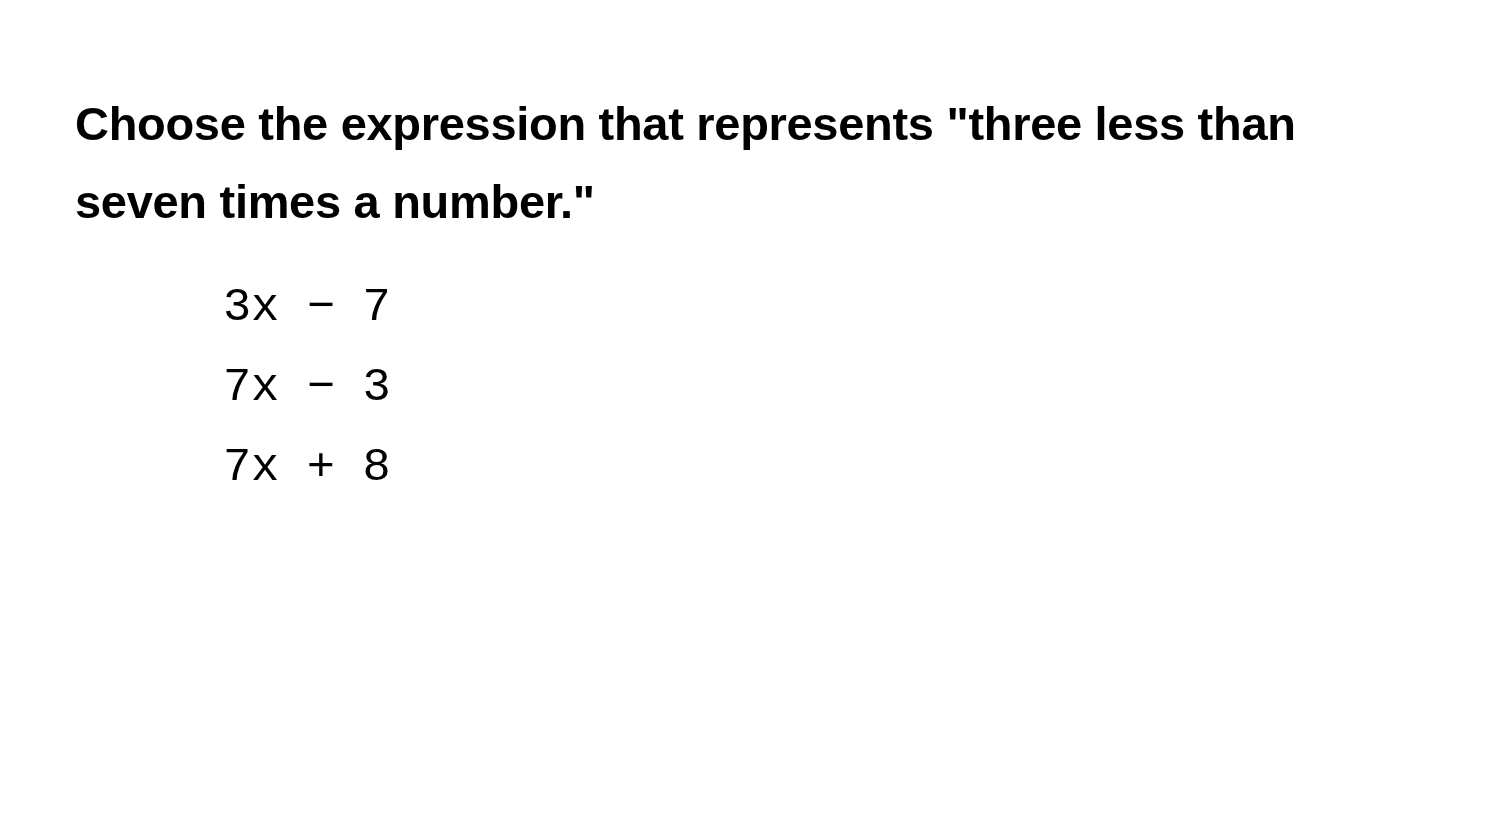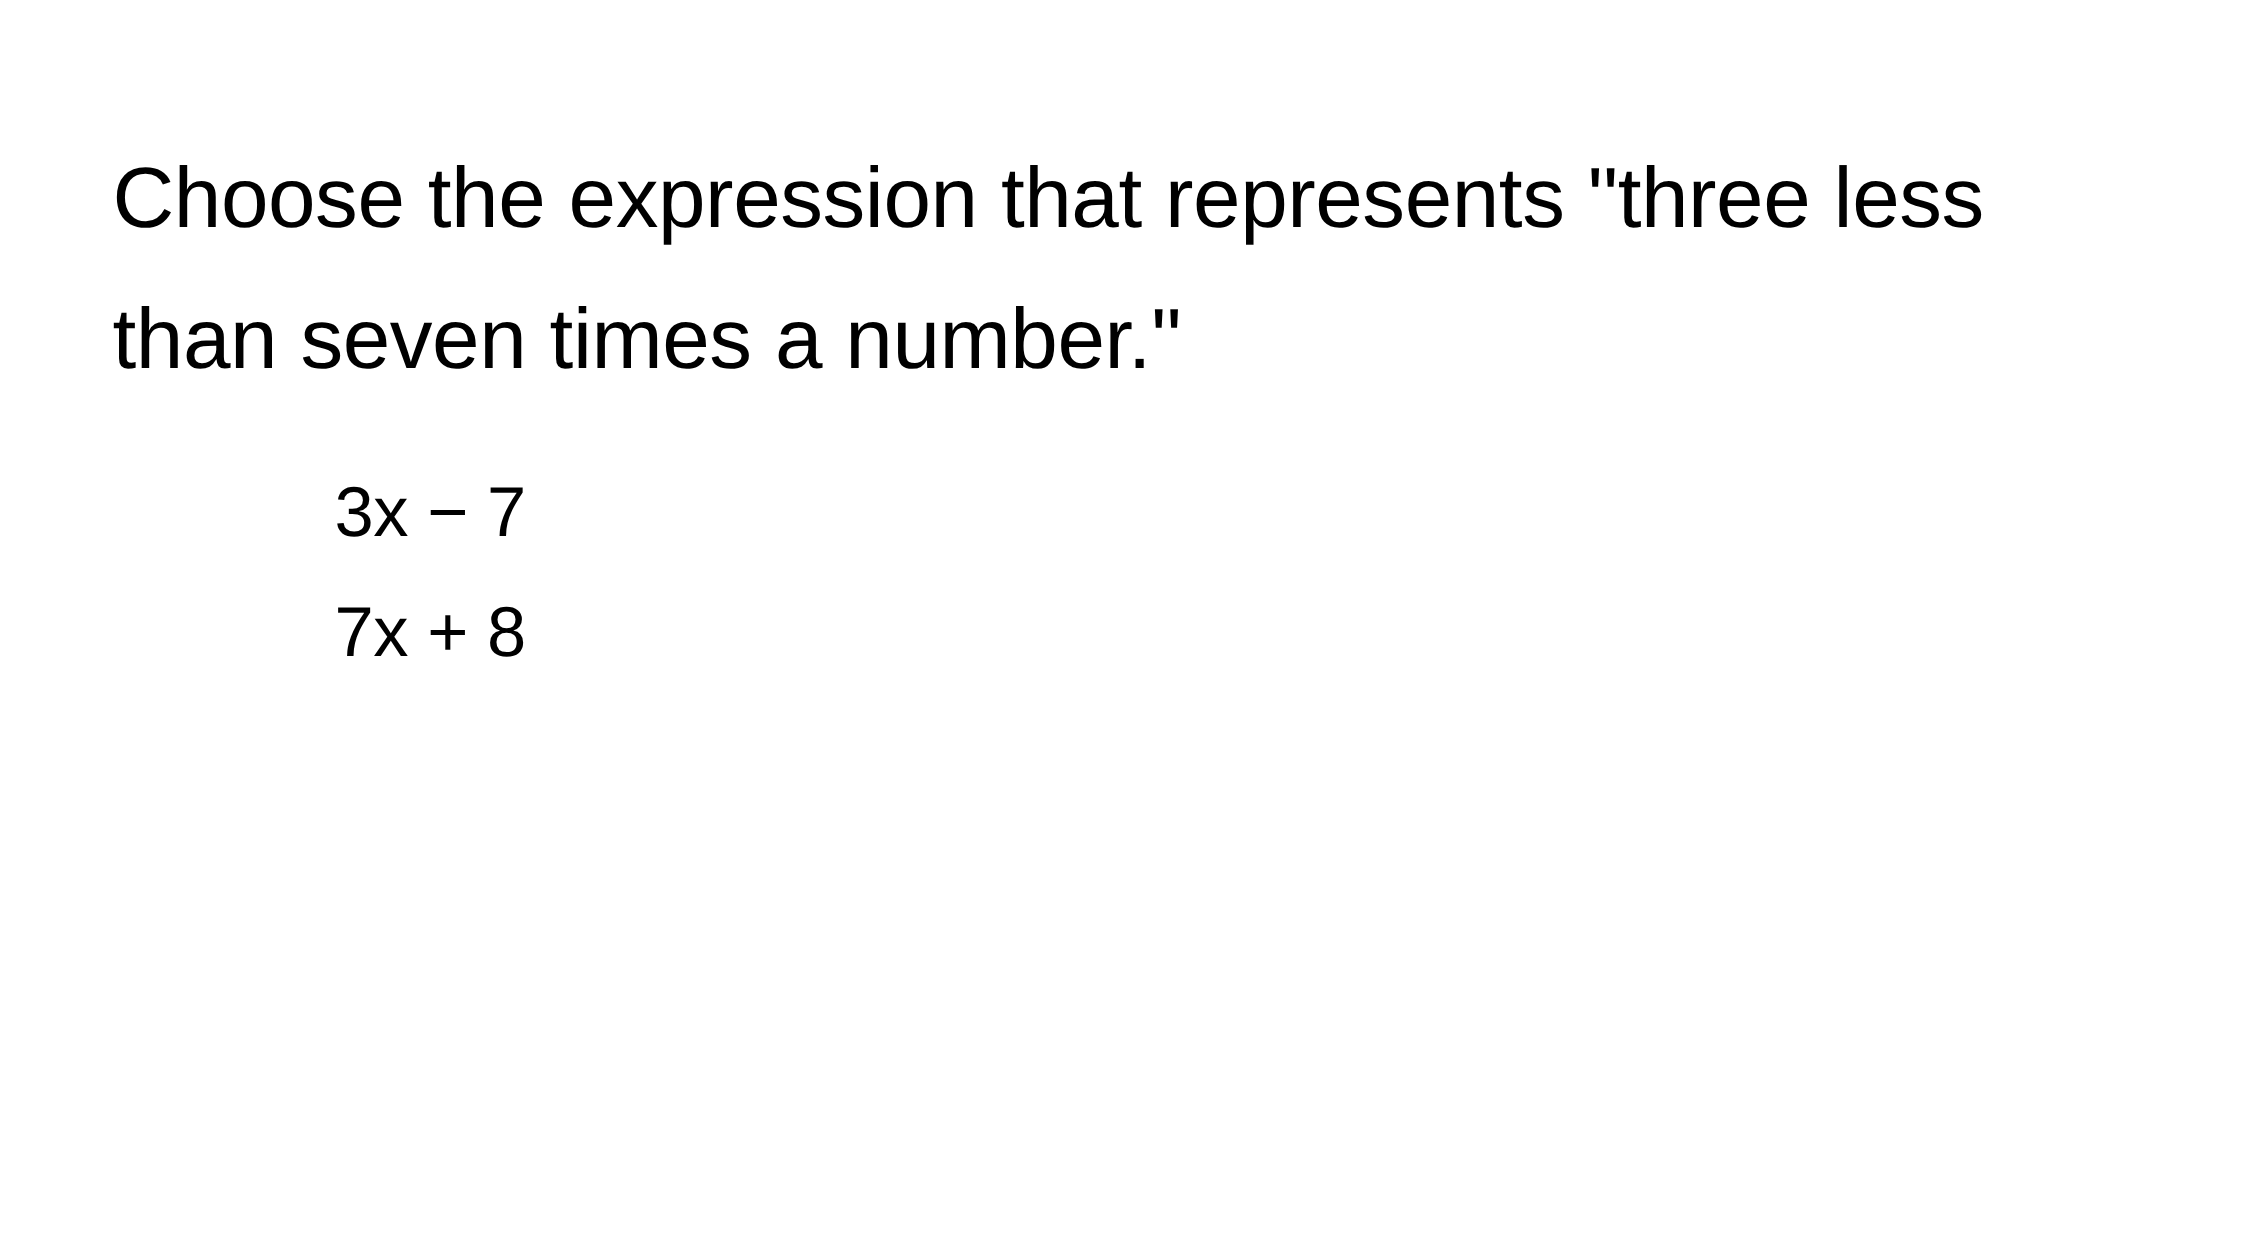--- a/index.html
+++ b/index.html
@@ -20,10 +20,11 @@
       padding-right: 75px;
     }
     .question {
-      font-size: 57px;
+      font-size: 47px;
       line-height: 1.65;
       letter-spacing: -0.3px;
       margin-bottom: 28px;
+      font-weight: bold;
     }
     .options {
       padding-left: 148px;

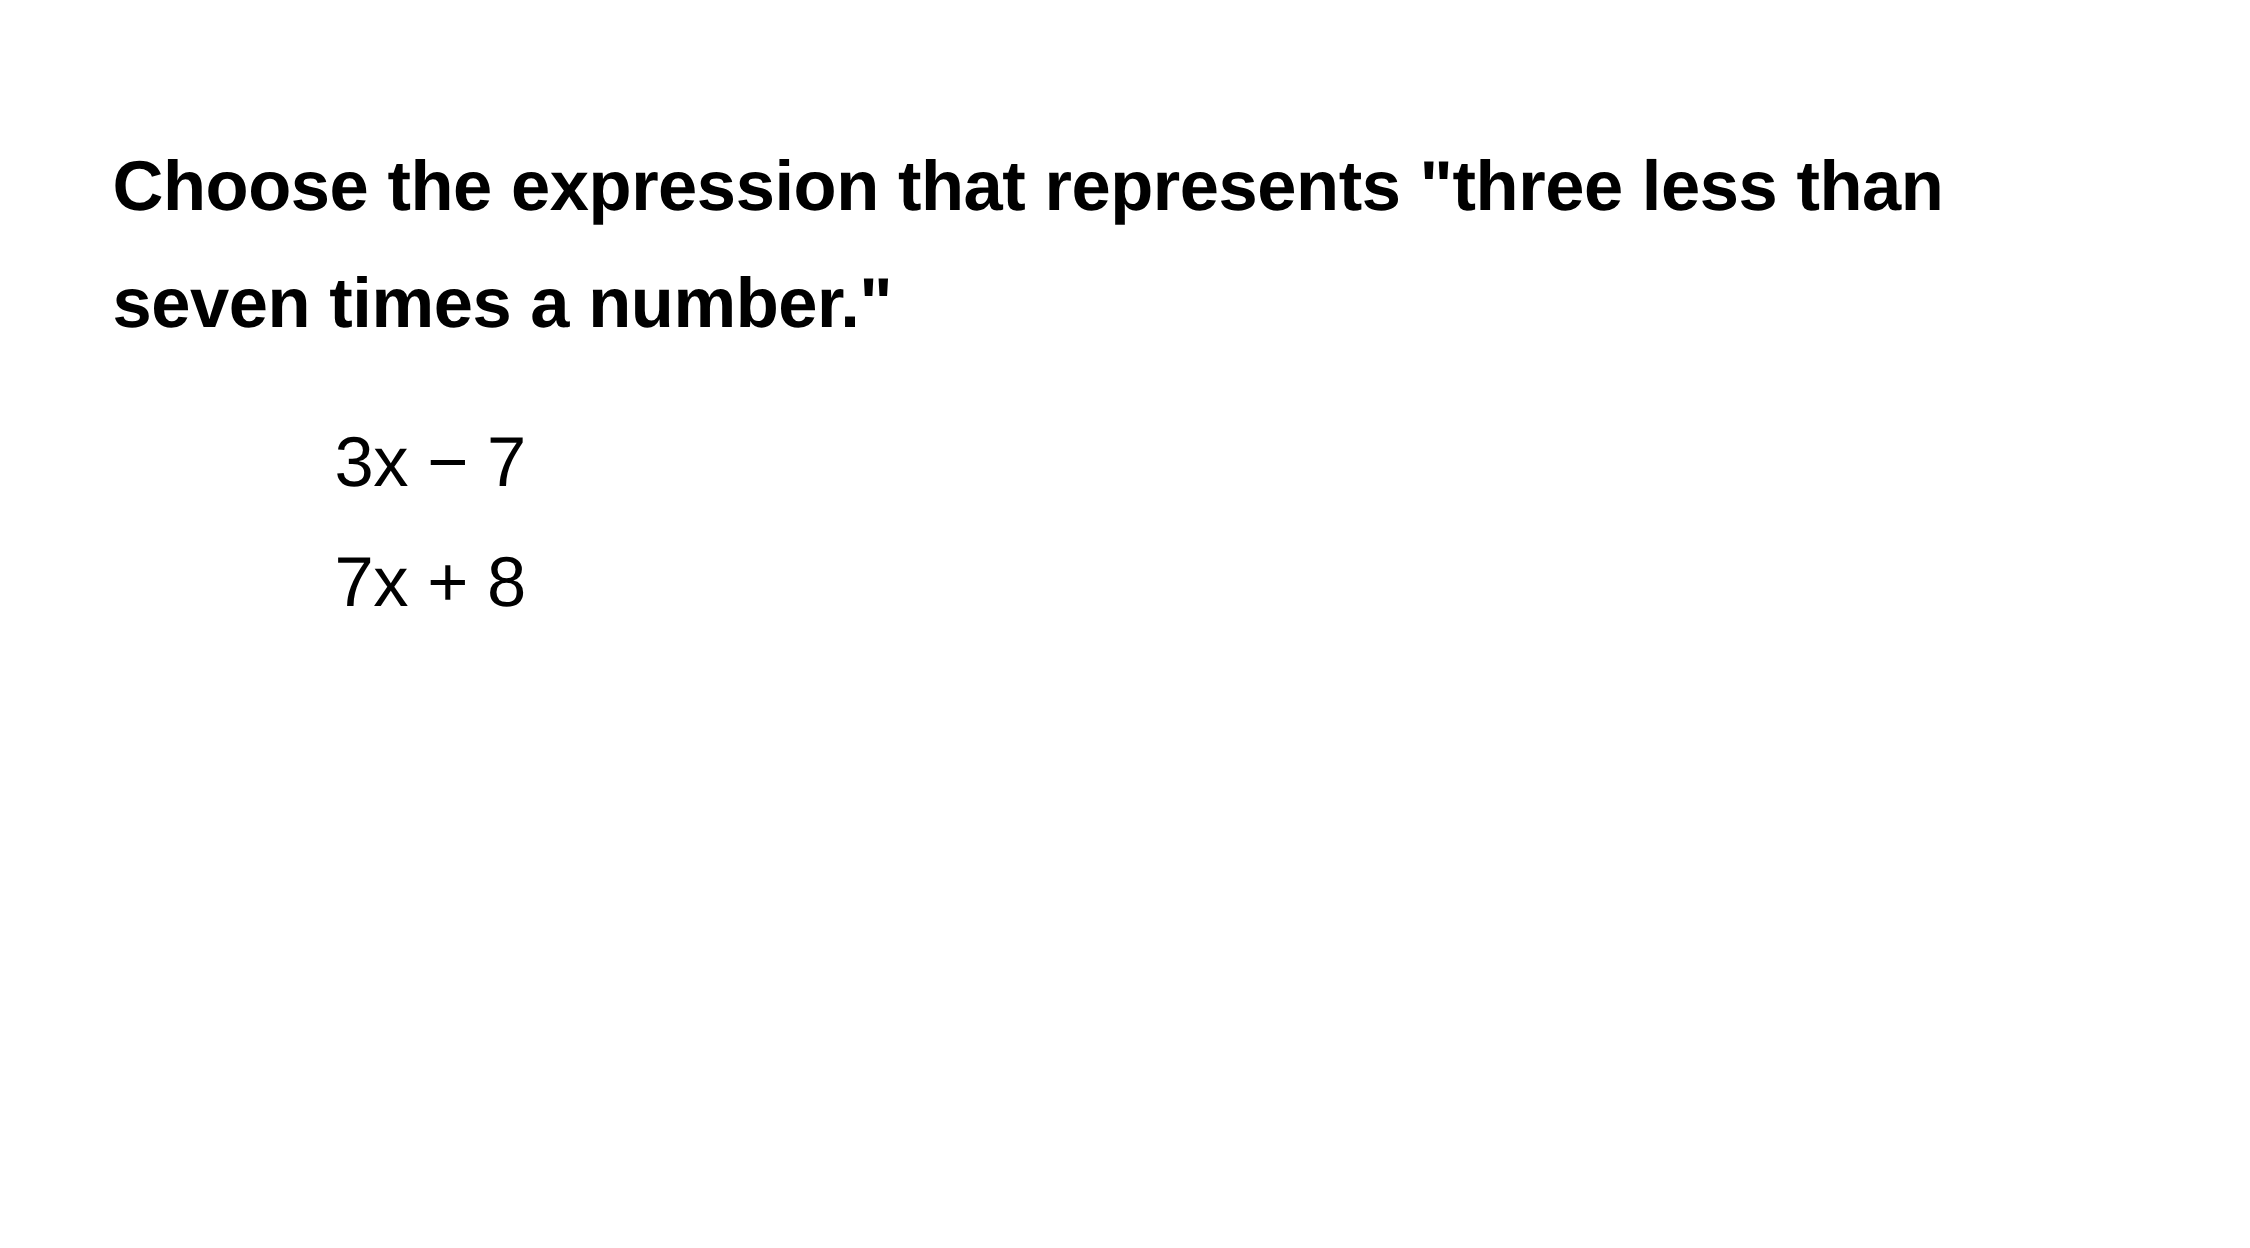--- a/index.html
+++ b/index.html
@@ -33,6 +33,7 @@
       font-size: 47px;
       line-height: 1.7;
       letter-spacing: -0.3px;
+      font-family: Liberation Mono, monospace;
     }
   </style>
 </head>

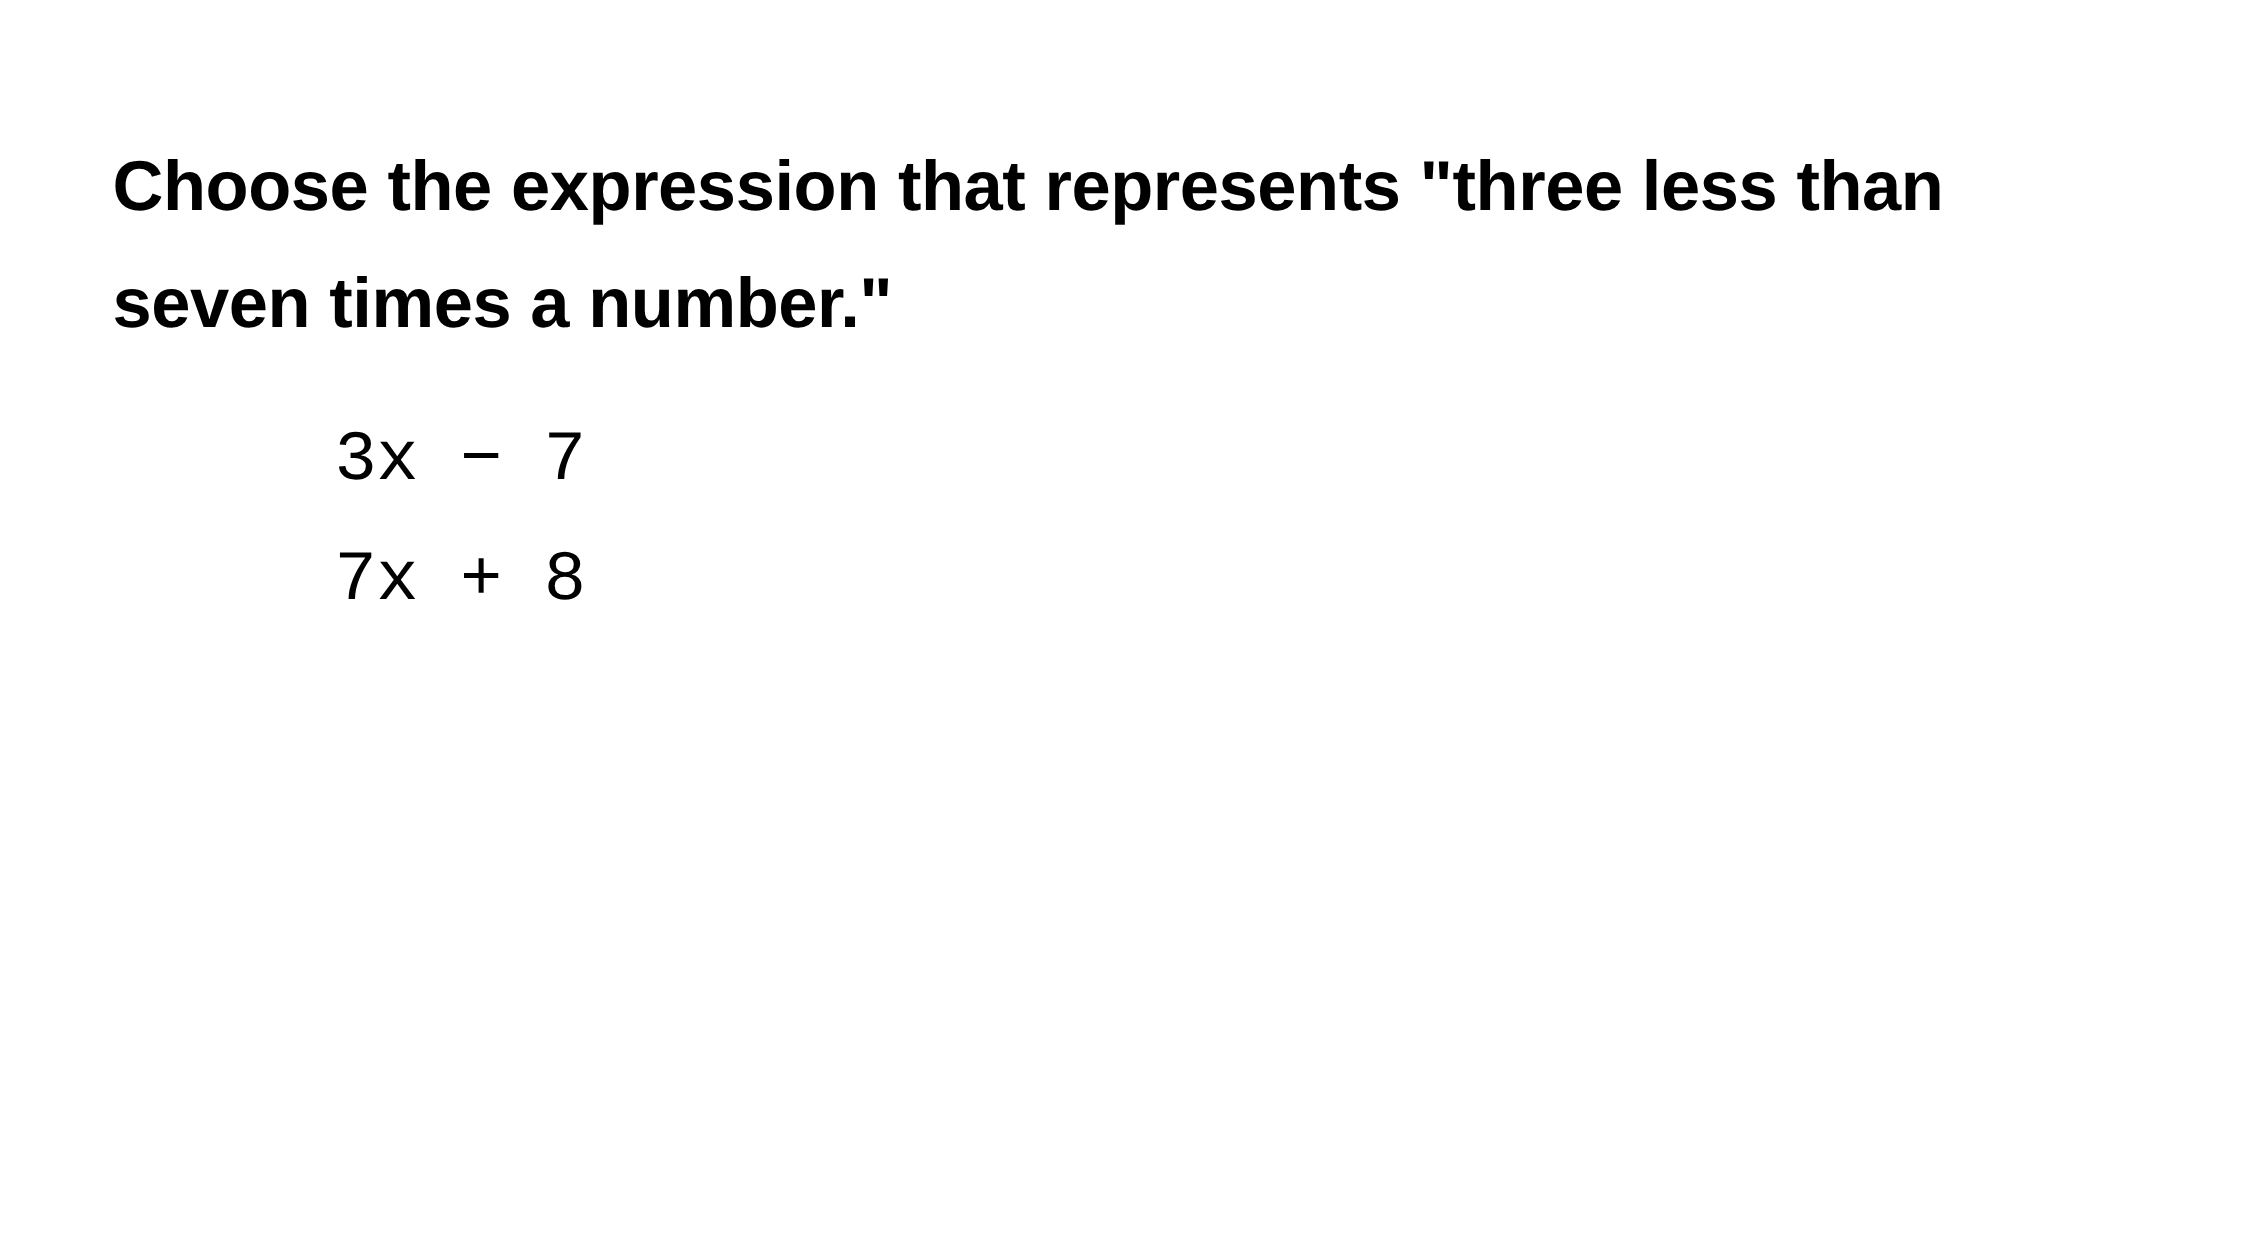--- a/index.html
+++ b/index.html
@@ -43,6 +43,7 @@
   <div class="question">Choose the expression that represents "three less than seven times a number."</div>
   <div class="options">
     <div class="option">3x − 7</div>
+    <div class="option">7x − 3</div>
     <div class="option">7x + 8</div>
   </div>
 </div>

